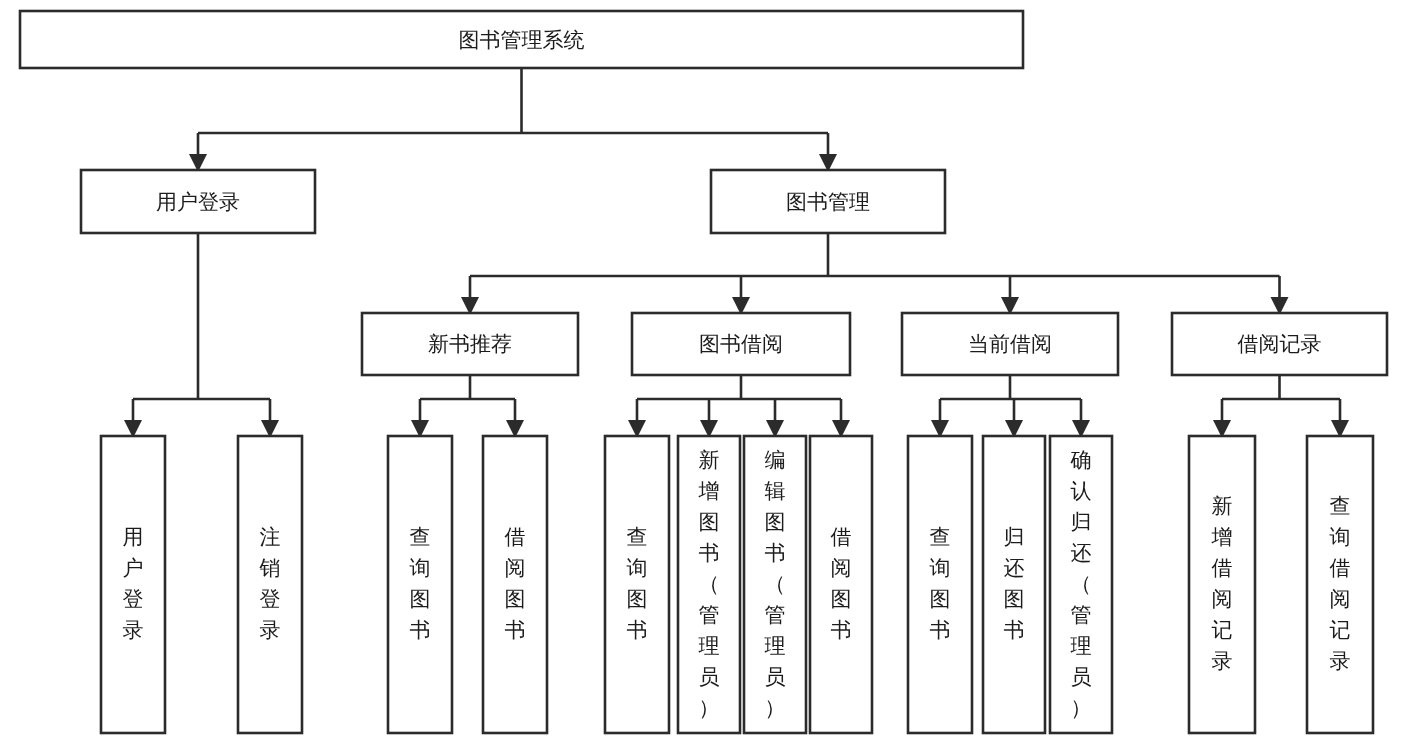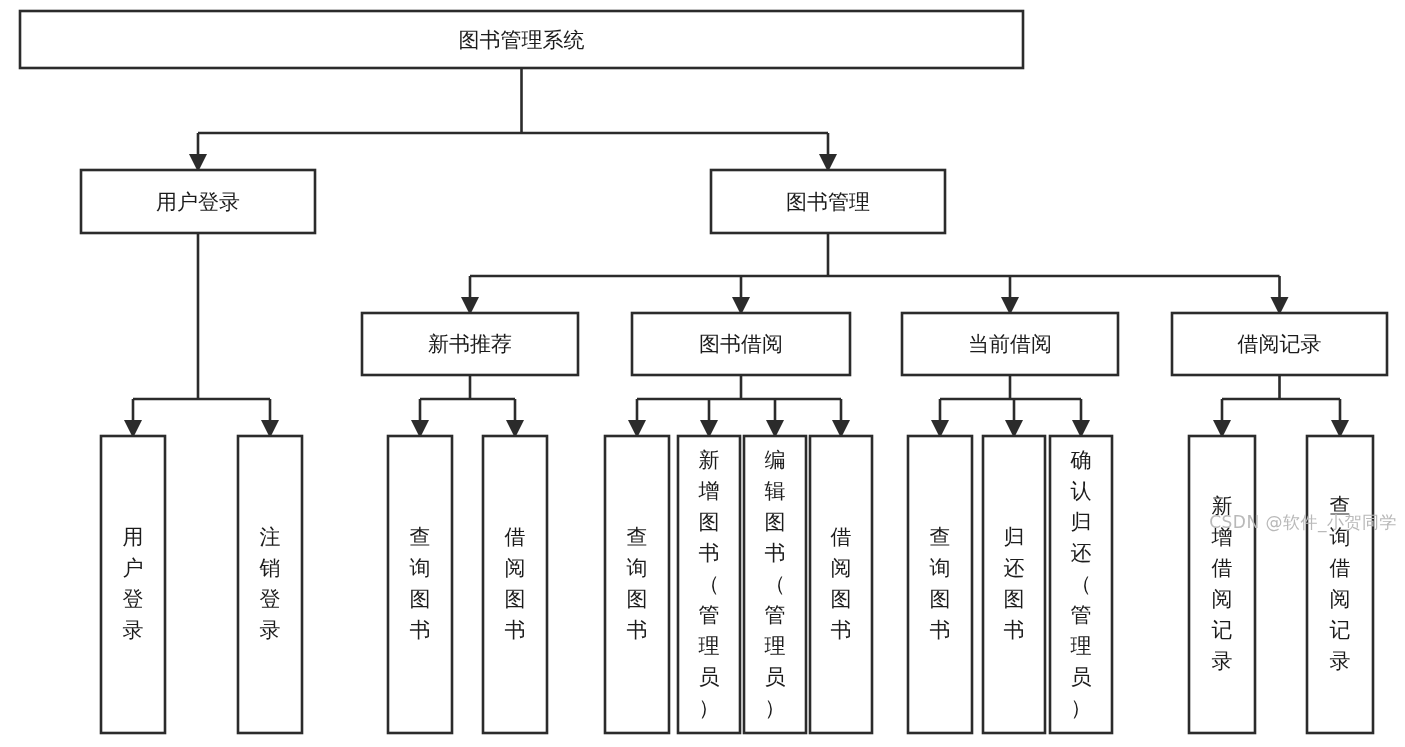--- a/index.html
+++ b/index.html
@@ -211,7 +211,6 @@
       </g>
   </svg>
 
-  <div class="watermark">CSDN @软件_小贺同学</div>
 
 </div>
 

